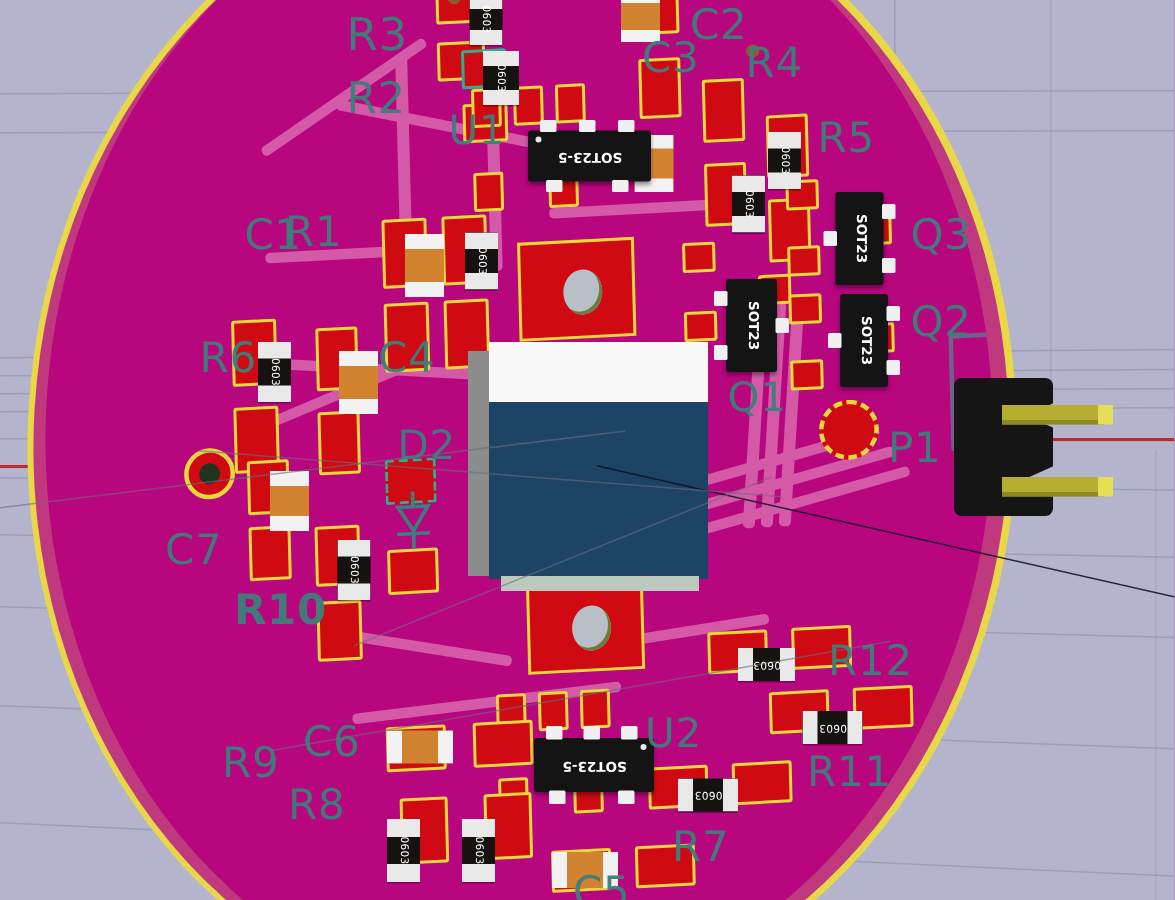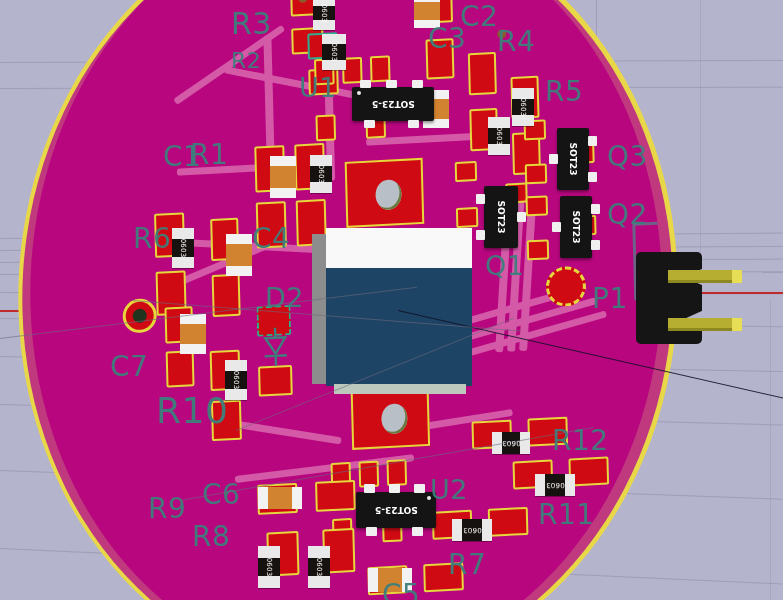--- a/index.html
+++ b/index.html
@@ -494,7 +494,7 @@
 
   <div id="silk-layer">
       <div class="silk" style="left: 231px; top: 6px; font-size: 30px;">R3</div>
-      <div class="silk" style="left: 231px; top: 48px; font-size: 22px;">R2</div>
+      <div class="silk" style="left: 231px; top: 48px; font-size: 29px;">R2</div>
       <div class="silk" style="left: 299px; top: 72px; font-size: 27px;">U1</div>
       <div class="silk" style="left: 460px; top: 0px; font-size: 28px;">C2</div>
       <div class="silk" style="left: 428px; top: 22px; font-size: 28px;">C3</div>

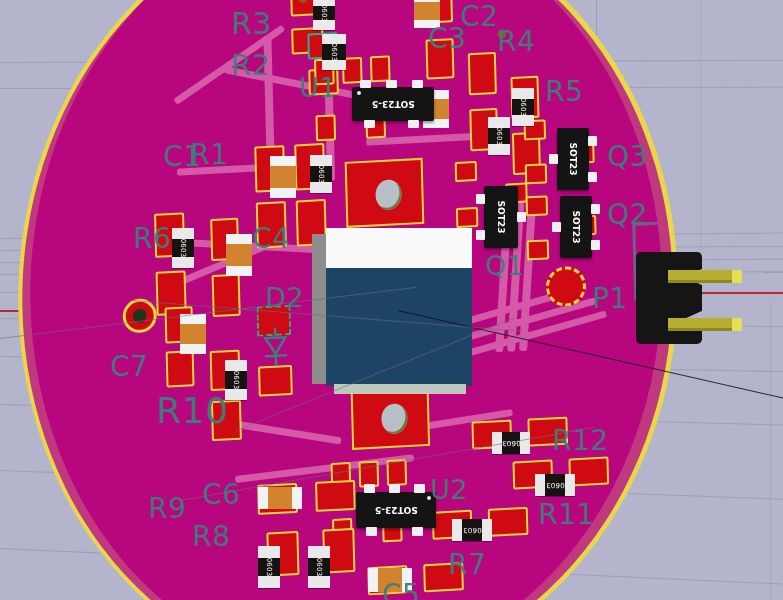--- a/index.html
+++ b/index.html
@@ -509,7 +509,7 @@
       <div class="silk" style="left: 252px; top: 222px; font-size: 28px;">C4</div>
       <div class="silk" style="left: 265px; top: 282px; font-size: 27px;">D2</div>
       <div class="silk" style="left: 110px; top: 350px; font-size: 28px;">C7</div>
-      <div class="silk" style="left: 156px; top: 390px; font-size: 36px;">R10</div>
+      <div class="silk" style="left: 156px; top: 390px; font-size: 28px; font-weight: bold;">R10</div>
       <div class="silk" style="left: 592px; top: 282px; font-size: 28px;">P1</div>
       <div class="silk" style="left: 552px; top: 424px; font-size: 28px;">R12</div>
       <div class="silk" style="left: 430px; top: 474px; font-size: 27px;">U2</div>

